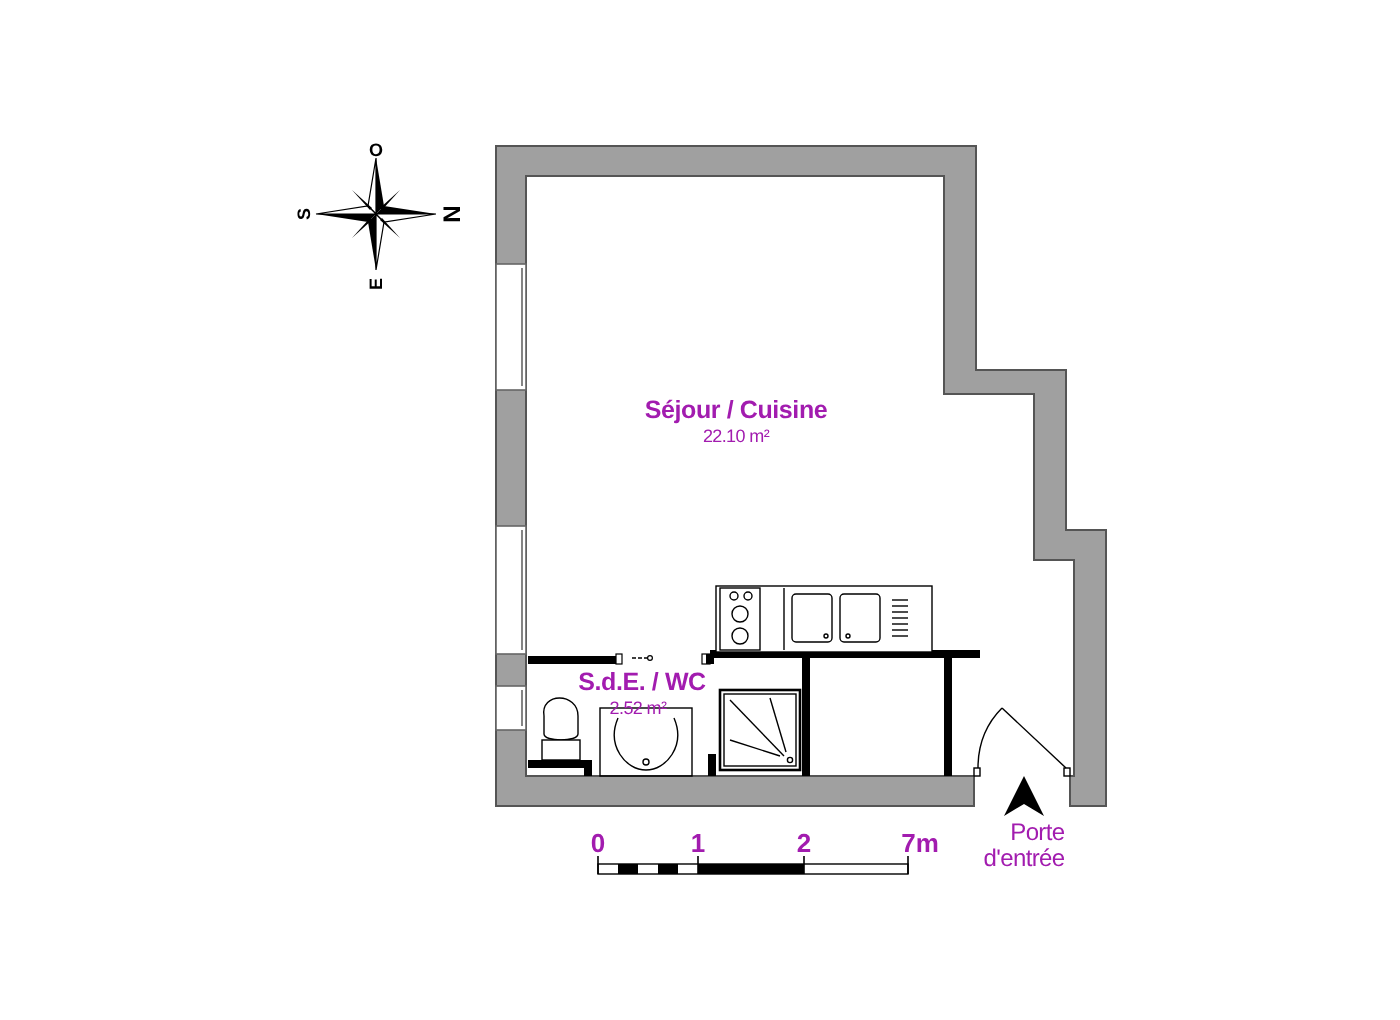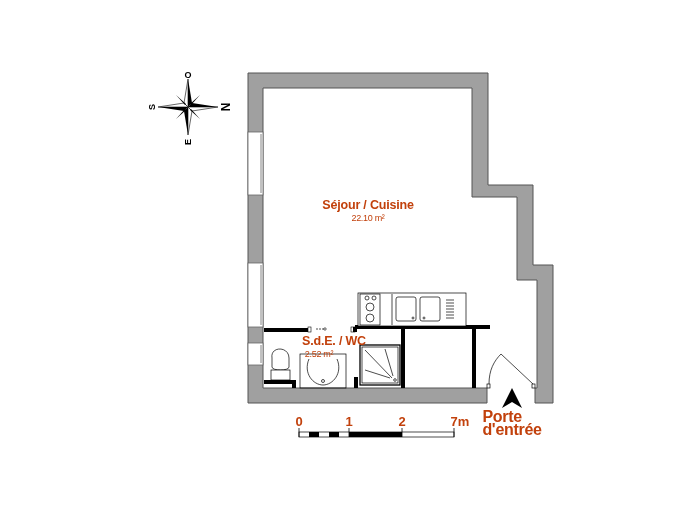--- a/index.html
+++ b/index.html
@@ -5,7 +5,7 @@
   html, body { margin:0; padding:0; background:#ffffff; }
   body { width:700px; height:510px; position:relative; overflow:hidden; font-family:"Liberation Sans", sans-serif; }
   svg { position:absolute; left:0; top:0; }
-  .lbl { position:absolute; color:#c2410c; white-space:nowrap; transform:translateX(-50%); text-align:left; }
+  .lbl { position:absolute; color:#a21caf; white-space:nowrap; transform:translateX(-50%); text-align:right; }
   .room-name { font-size:12.5px; font-weight:bold; letter-spacing:-0.2px; }
   .room-area { font-size:9px; font-weight:normal; letter-spacing:-0.3px; }
   .scale-tick { font-size:13px; font-weight:bold; }

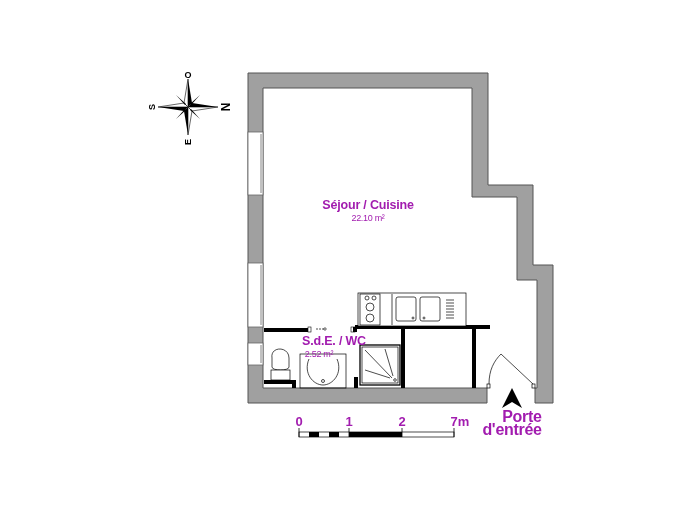--- a/index.html
+++ b/index.html
@@ -129,7 +129,7 @@
 
 <div class="lbl room-name" style="left:368px;top:198px;">Séjour / Cuisine</div>
 <div class="lbl room-area" style="left:368px;top:213px;">22.10 m²</div>
-<div class="lbl room-name" style="left:334px;top:334px;">S.d.E. / WC</div>
+<div class="lbl room-name" style="left:321px;top:334px;">S.d.E. / WC</div>
 <div class="lbl room-area" style="left:319px;top:349px;">2.52 m²</div>
 
 <div class="lbl scale-tick" style="left:299px;top:414px;">0</div>

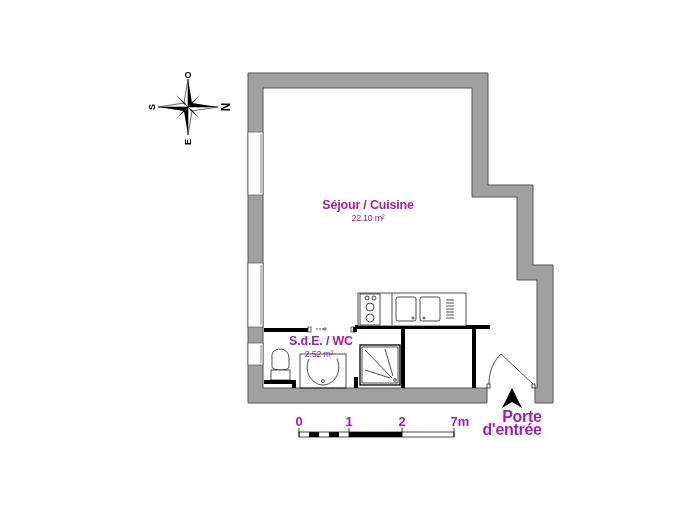--- a/index.html
+++ b/index.html
@@ -9,7 +9,7 @@
   .room-name { font-size:12.5px; font-weight:bold; letter-spacing:-0.2px; }
   .room-area { font-size:9px; font-weight:normal; letter-spacing:-0.3px; }
   .scale-tick { font-size:13px; font-weight:bold; }
-  .door-label { font-size:16px; font-weight:bold; line-height:13px; letter-spacing:-0.3px; }
+  .door-label { font-size:12px; font-weight:normal; line-height:13px; letter-spacing:-0.3px; }
   .compass-letter { position:absolute; font-size:9px; font-weight:bold; color:#000; transform:translate(-50%,-50%); }
 </style>
 </head>

